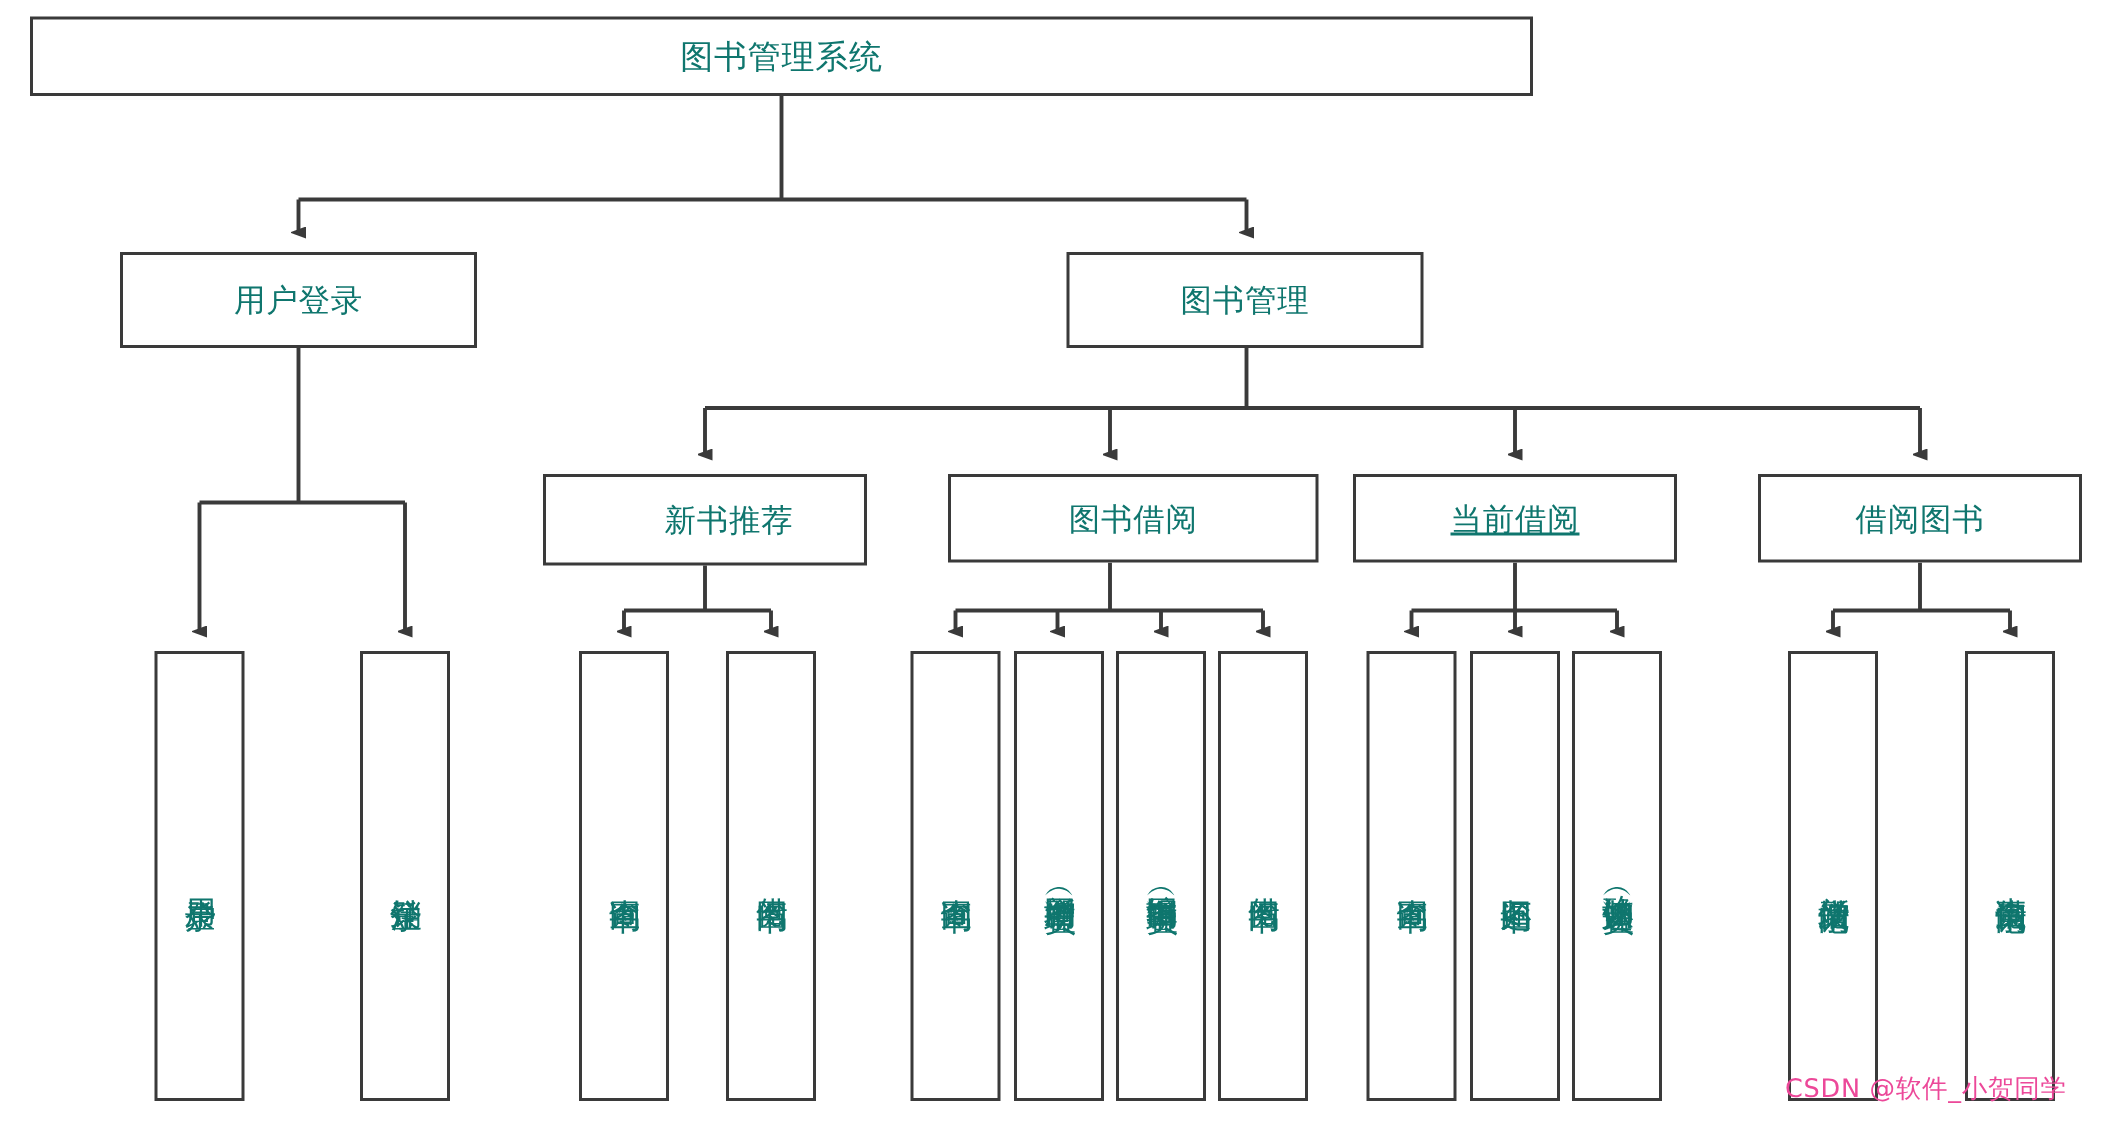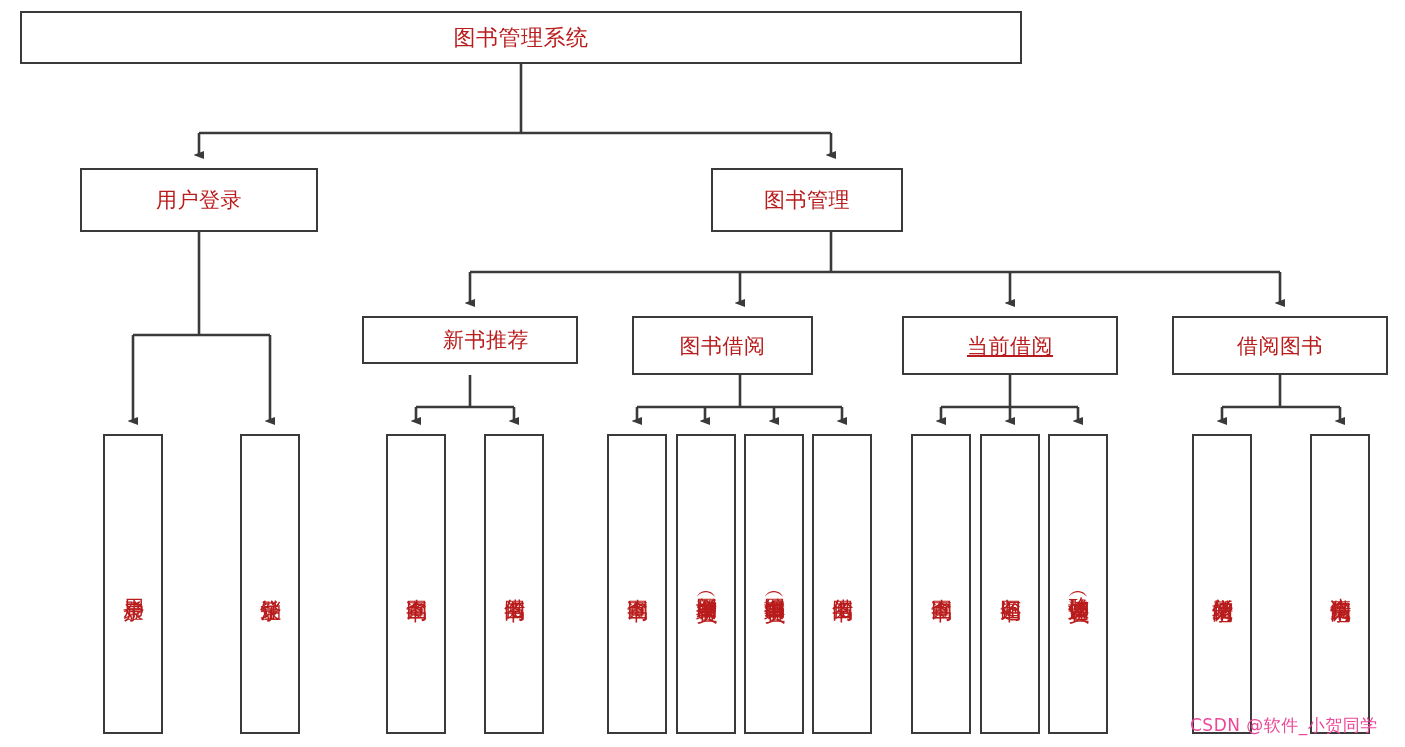--- a/index.html
+++ b/index.html
@@ -33,7 +33,7 @@
     display: flex;
     align-items: center;
     justify-content: center;
-    color: #b91c1c;
+    color: #0f766e;
   }
   .node-h {
     font-size: 21px;

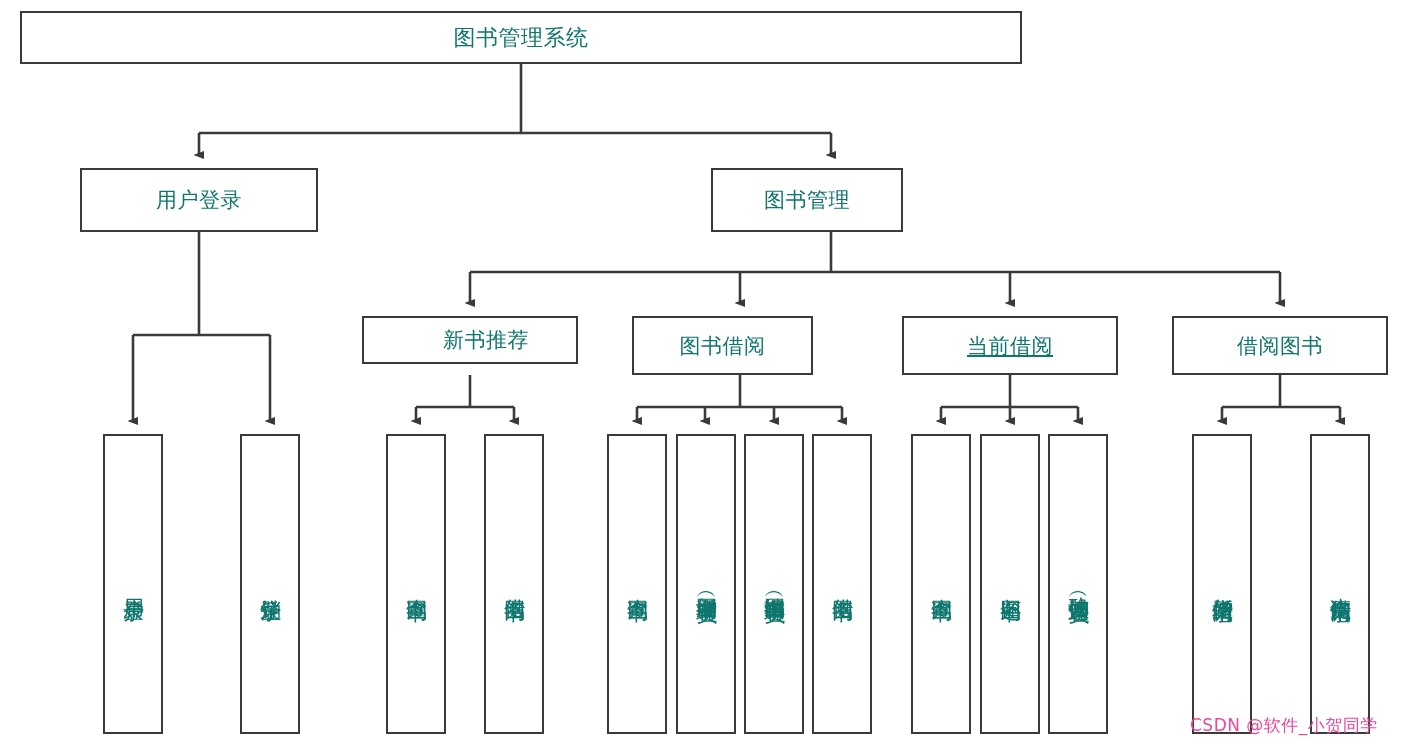--- a/index.html
+++ b/index.html
@@ -132,7 +132,7 @@
   <div class="node node-h" style="left:80px; top:168px; width:238px; height:64px;">
     <span>用户登录</span>
   </div>
-  <div class="node node-h" style="left:711px; top:168px; width:192px; height:64px;">
+  <div class="node node-h" style="left:711px; top:168px; width:238px; height:64px;">
     <span>图书管理</span>
   </div>
 

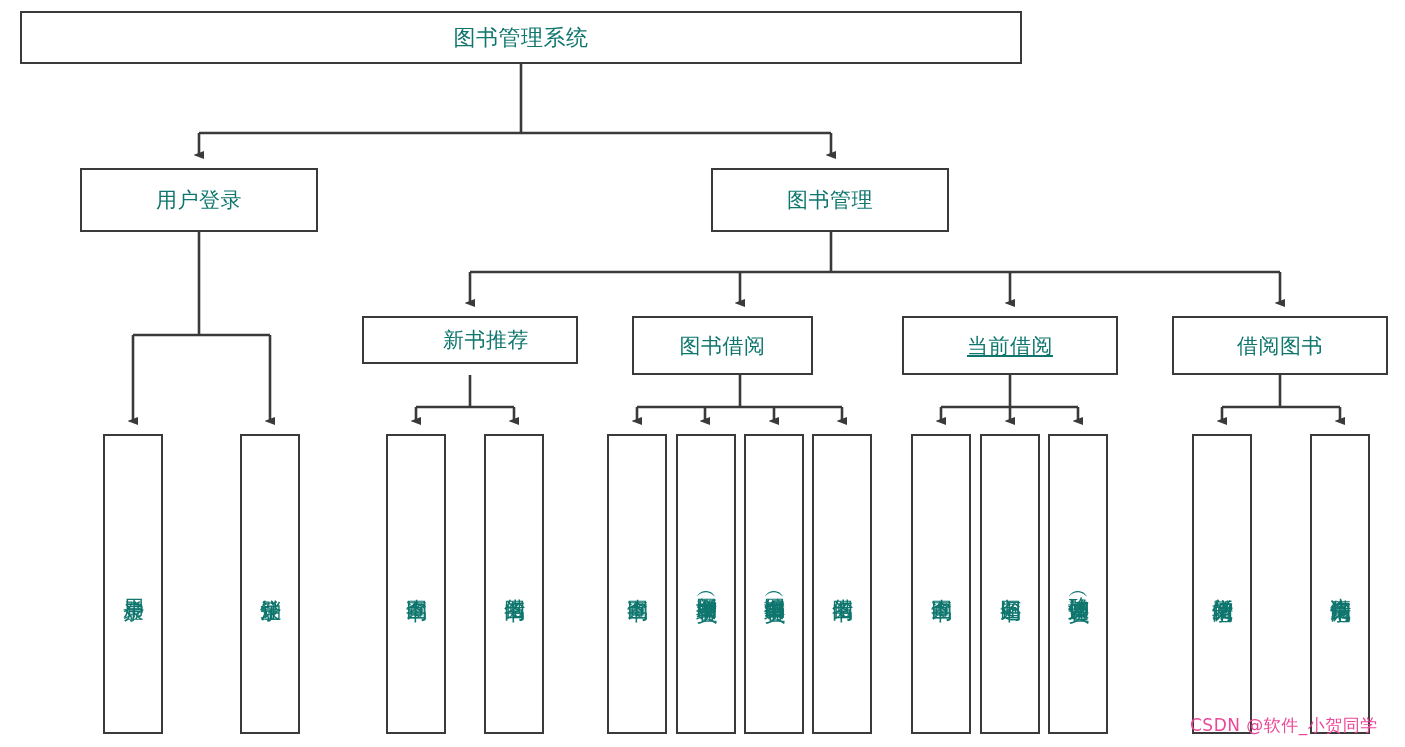--- a/index.html
+++ b/index.html
@@ -136,7 +136,7 @@
     <span>图书管理</span>
   </div>
 
-  <div class="node node-h" style="left:362px; top:316px; width:216px; height:48px;padding-left:32px;">
+  <div class="node node-h" style="left:362px; top:316px; width:216px; height:61px;padding-left:32px;">
     <span>新书推荐</span>
   </div>
   <div class="node node-h" style="left:632px; top:316px; width:181px; height:59px;">

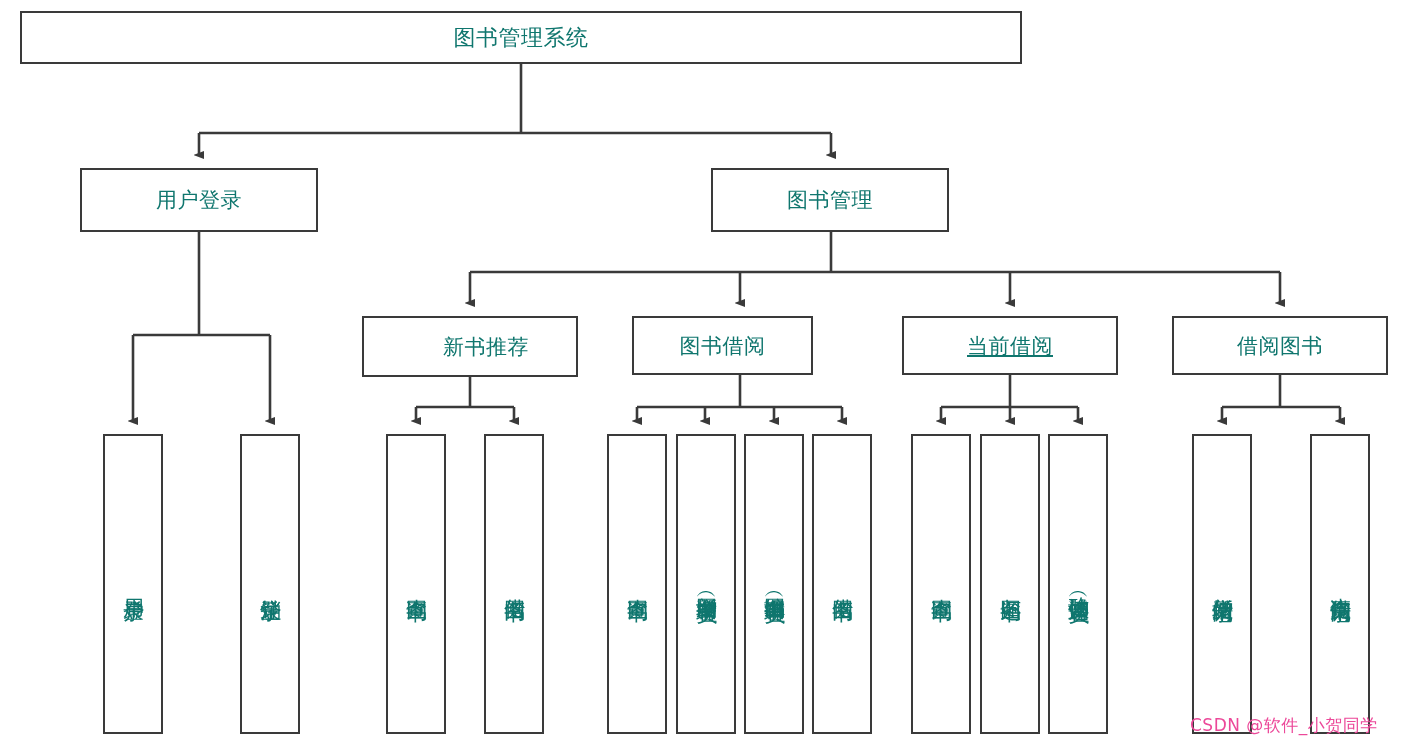--- a/index.html
+++ b/index.html
@@ -139,7 +139,7 @@
   <div class="node node-h" style="left:362px; top:316px; width:216px; height:61px;padding-left:32px;">
     <span>新书推荐</span>
   </div>
-  <div class="node node-h" style="left:632px; top:316px; width:181px; height:59px;">
+  <div class="node node-h" style="left:632px; top:316px; width:247px; height:59px;">
     <span>图书借阅</span>
   </div>
   <div class="node node-h" style="left:902px; top:316px; width:216px; height:59px;text-decoration:underline;">

